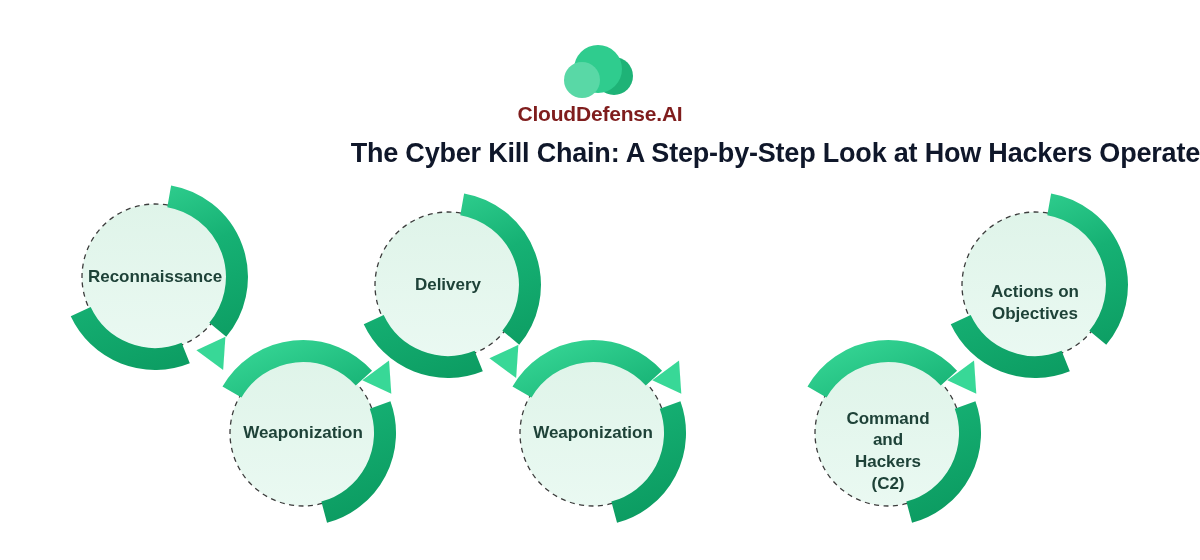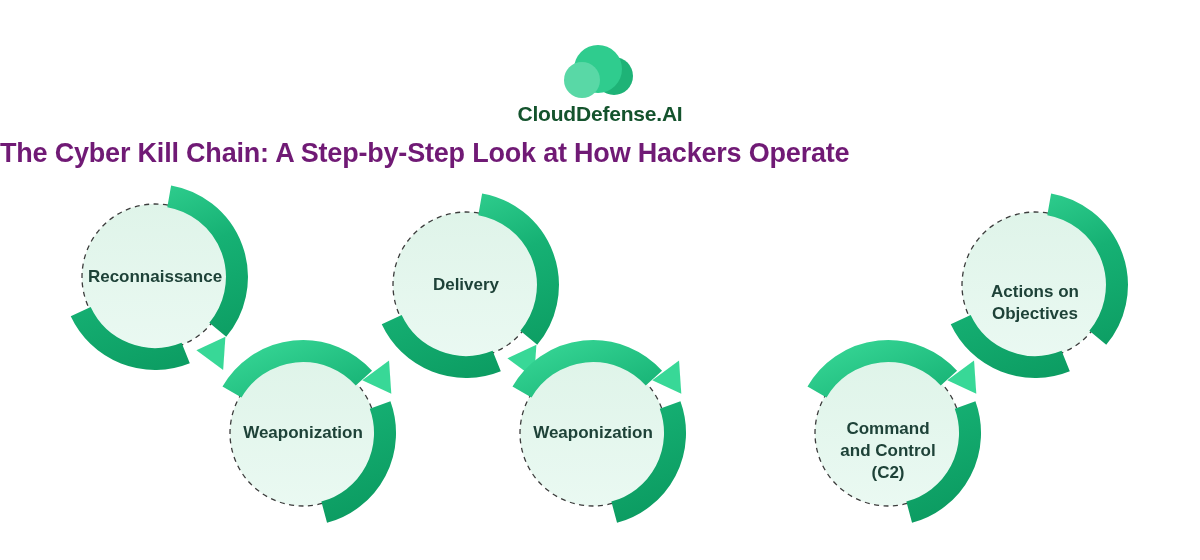--- a/index.html
+++ b/index.html
@@ -9,7 +9,7 @@
   
   .logo{position:absolute;left:0;top:42px;width:1200px;text-align:center;}
   .logo svg{display:block;margin:0 auto;}
-  .logo-text{margin-top:2px;font-size:21px;font-weight:700;letter-spacing:-0.2px;color:#14532d;}
+  .logo-text{margin-top:2px;font-size:21px;font-weight:700;letter-spacing:-0.2px;color:#7f1d1d;}
 
   .title{position:absolute;left:0;top:138px;width:1200px;text-align:left;
          font-size:27px;font-weight:700;color:#701a75;letter-spacing:-0.2px;}

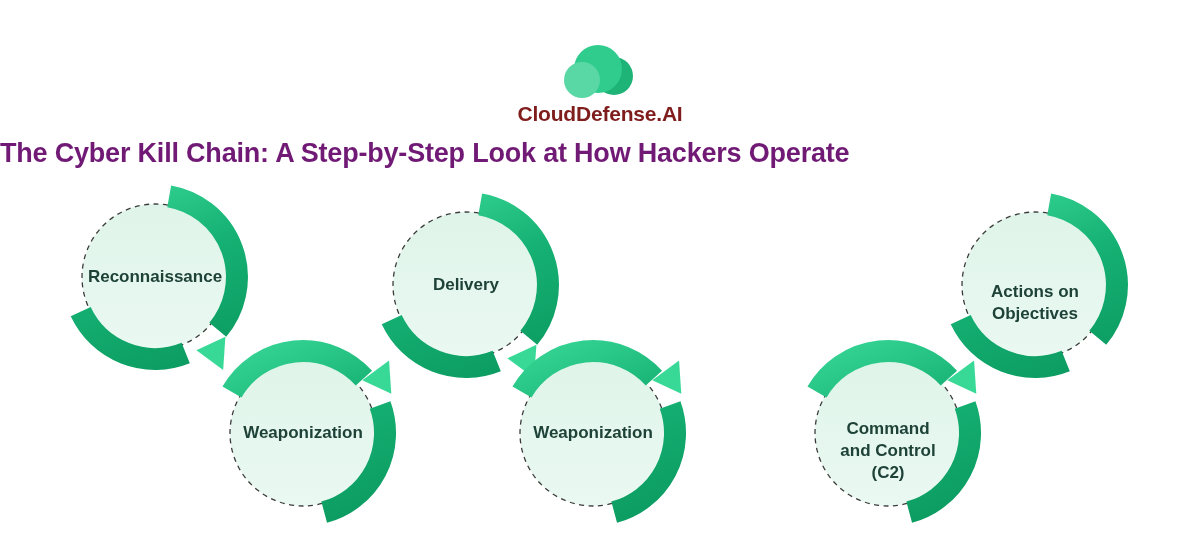--- a/index.html
+++ b/index.html
@@ -11,8 +11,8 @@
   .logo svg{display:block;margin:0 auto;}
   .logo-text{margin-top:2px;font-size:21px;font-weight:700;letter-spacing:-0.2px;color:#7f1d1d;}
 
-  .title{position:absolute;left:0;top:138px;width:1200px;text-align:left;
-         font-size:27px;font-weight:700;color:#701a75;letter-spacing:-0.2px;}
+  .title{position:absolute;left:0;top:138px;width:1200px;text-align:right;
+         font-size:27px;font-weight:700;color:#0f172a;letter-spacing:-0.2px;}
 
   
   .node{position:absolute;width:230px;height:230px;}

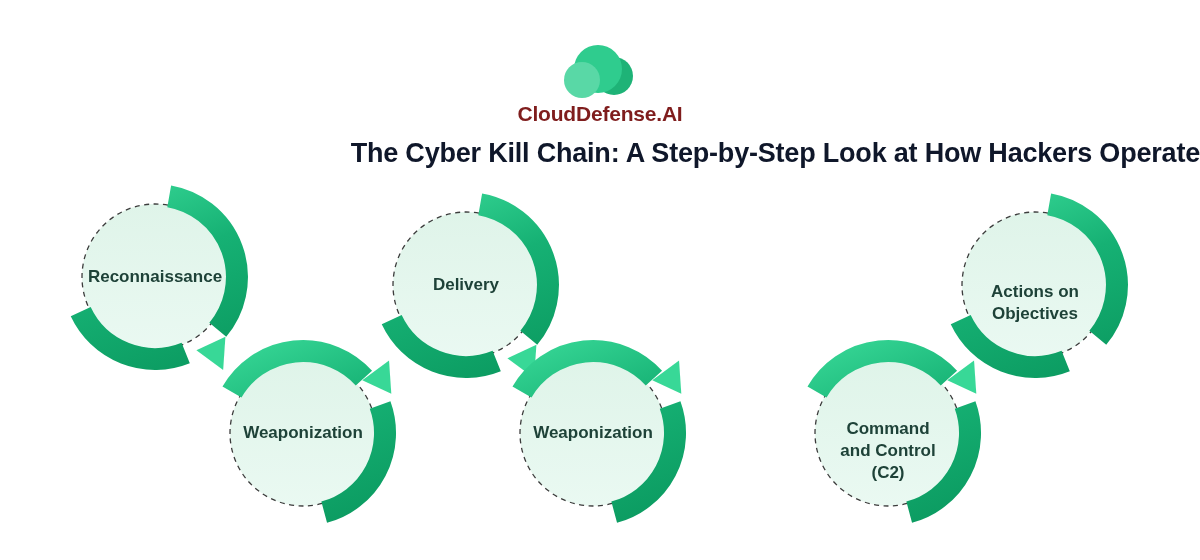--- a/index.html
+++ b/index.html
@@ -24,7 +24,7 @@
 
   .node-recon   {left:40px;  top:162px;}
   .node-weapon  {left:188px; top:318px;}
-  .node-delivery{left:351px; top:170px;}
+  .node-delivery{left:333px; top:170px;}
   .node-exploit {left:478px; top:318px;}
   .node-install {left:626px; top:170px;}
   .node-c2      {left:773px; top:318px;}

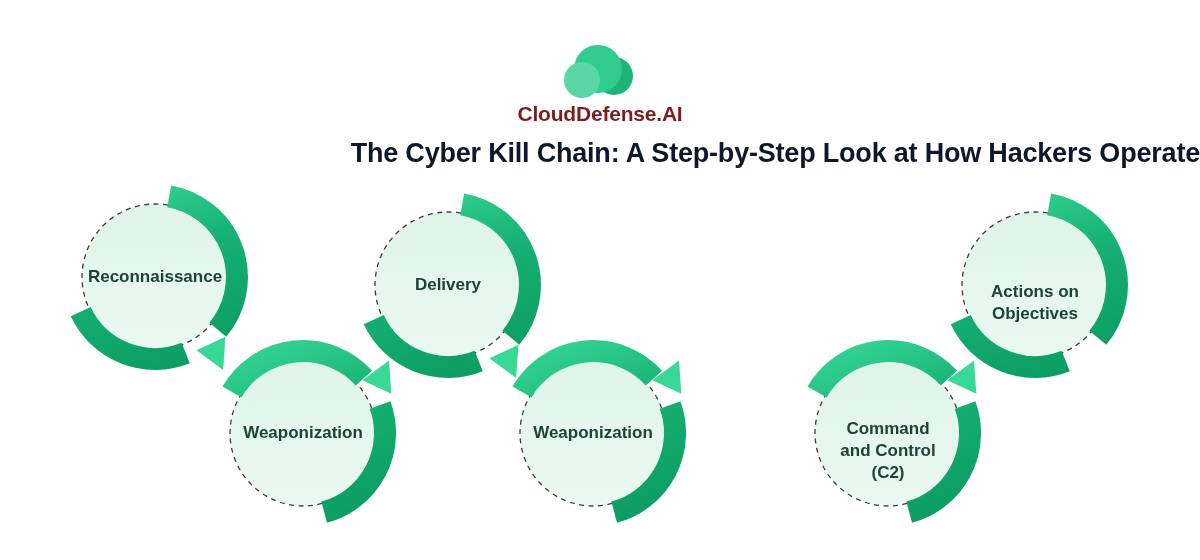--- a/index.html
+++ b/index.html
@@ -134,7 +134,7 @@
         <use href="#arrow-bottom"></use>
     </svg>
     <div class="node-label narrow">
-      <span>Command and Control (C2)</span>
+      <span>Command and Hackers (C2)</span>
     </div>
   </div>
 

